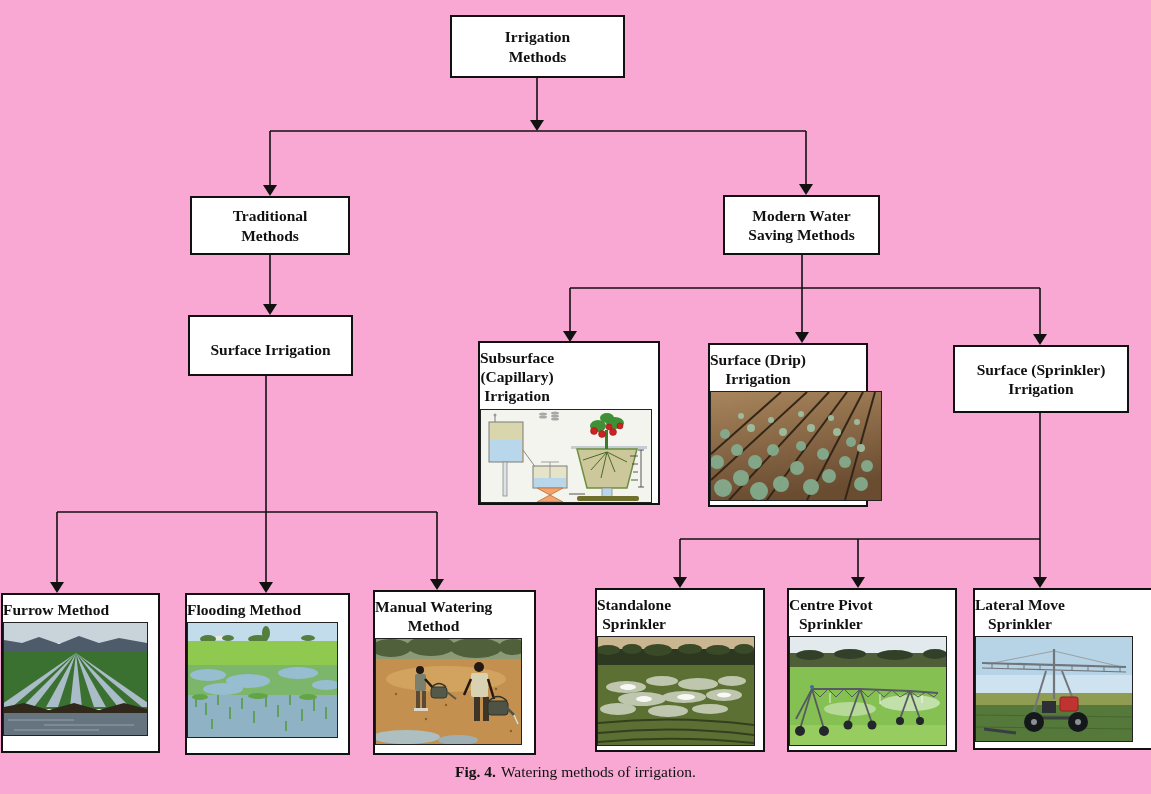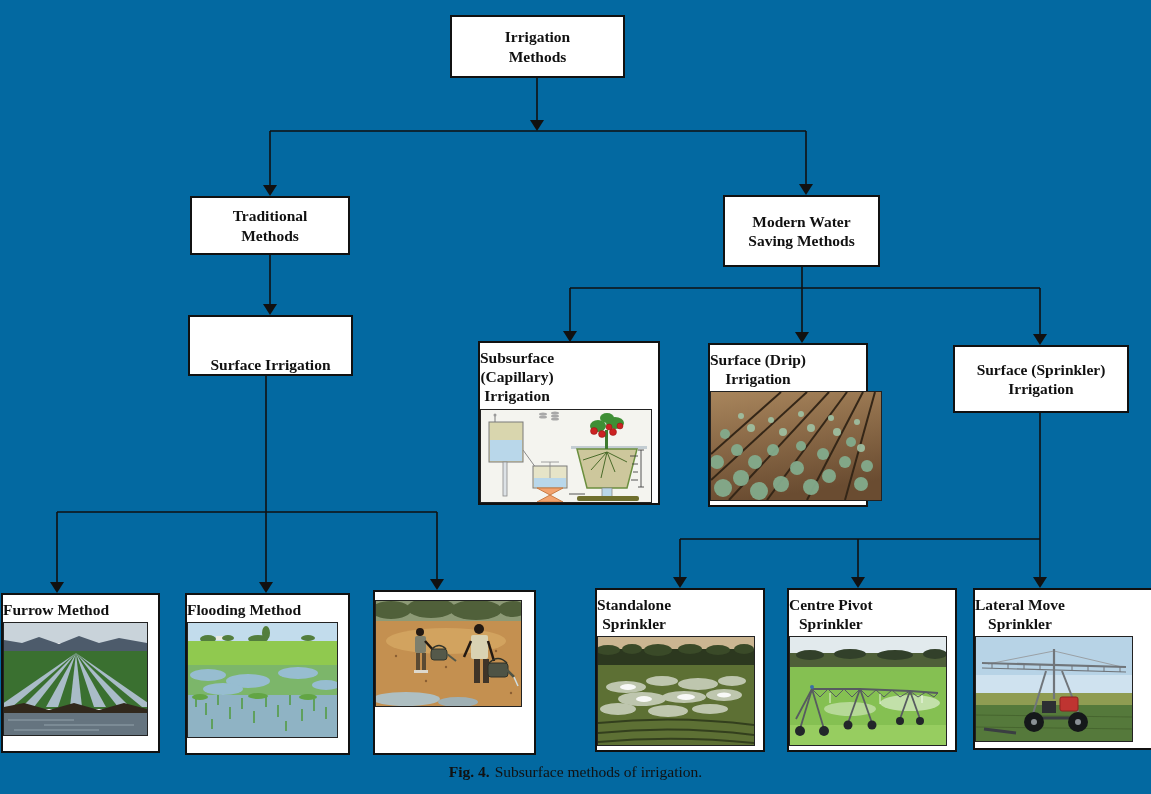--- a/index.html
+++ b/index.html
@@ -3,7 +3,7 @@
 <meta charset="utf-8">
 <style>
   html,body{margin:0;padding:0;background:#fff;}
-  .canvas{position:relative;width:1151px;height:794px;background:#0369a1;overflow:hidden;
+  .canvas{position:relative;width:1151px;height:794px;background:#f9a8d4;overflow:hidden;
           font-family:"Liberation Serif","DejaVu Serif",serif;}
   svg.connectors{position:absolute;left:0;top:0;width:1151px;height:794px;pointer-events:none;}
   .node{position:absolute;box-sizing:border-box;border:2px solid #111;background:#fff;

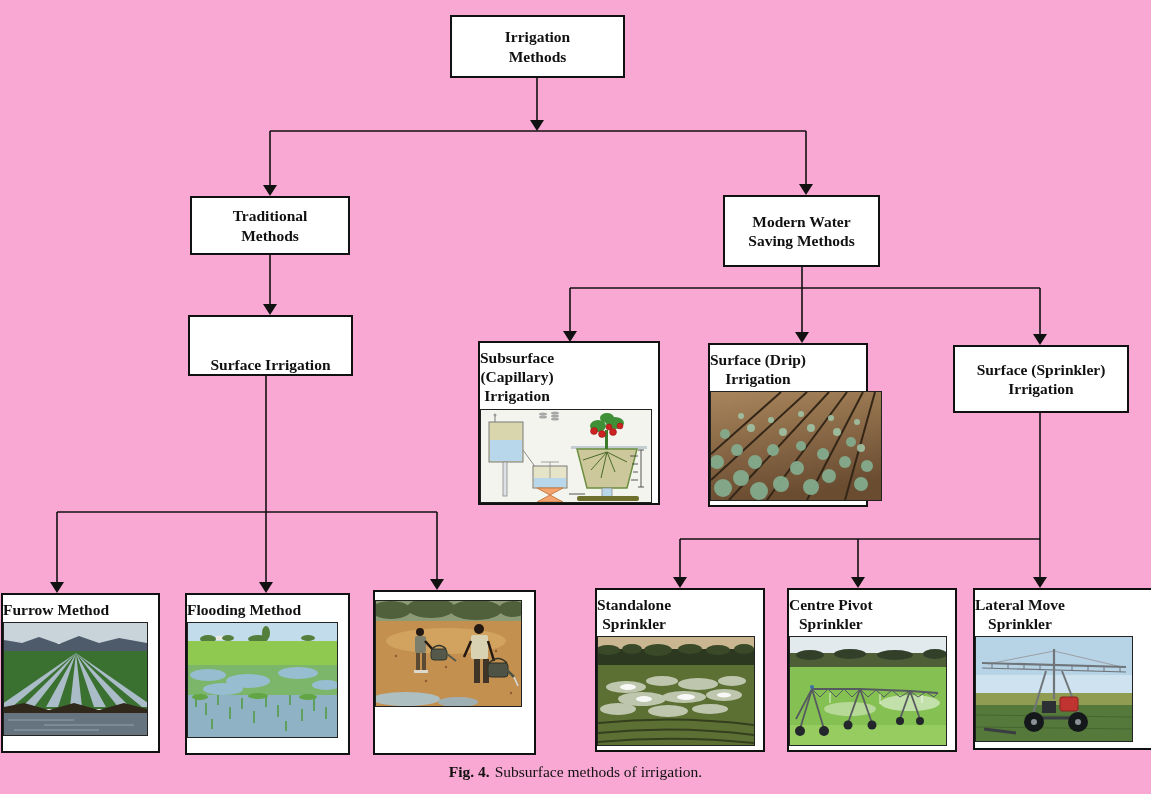--- a/index.html
+++ b/index.html
@@ -73,7 +73,7 @@
     <div class="node-label">Traditional
 Methods</div>
   </div>
-  <div class="node" style="left:723px;top:195px;width:157px;height:72px">
+  <div class="node" style="left:723px;top:195px;width:157px;height:60px">
     <div class="node-label">Modern Water
 Saving Methods</div>
   </div>

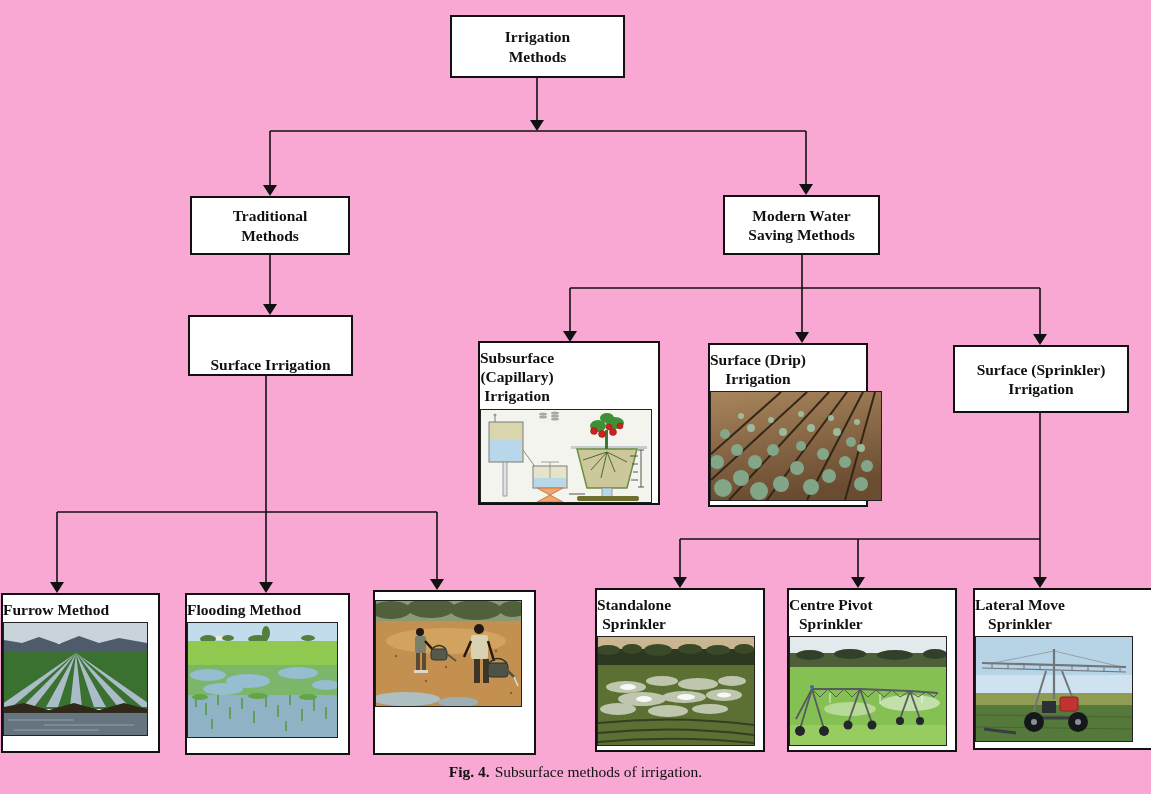--- a/index.html
+++ b/index.html
@@ -10,7 +10,7 @@
         display:flex;align-items:center;justify-content:center;text-align:center;}
   .node-label{white-space:pre-line;font-weight:bold;font-size:15.5px;line-height:1.24;color:#111;
               font-family:"Liberation Serif","DejaVu Serif",serif;}
-  .node--toptext{align-items:flex-end;padding-top:9px;}
+  .node--toptext{align-items:center;padding-top:9px;}
   .leaf{flex-direction:column;justify-content:flex-start;align-items:flex-start;padding-top:5px;}
   .photo-frame{border:1px solid #222;background:#fff;line-height:0;margin-top:3px;}
   svg.photo{display:block;}

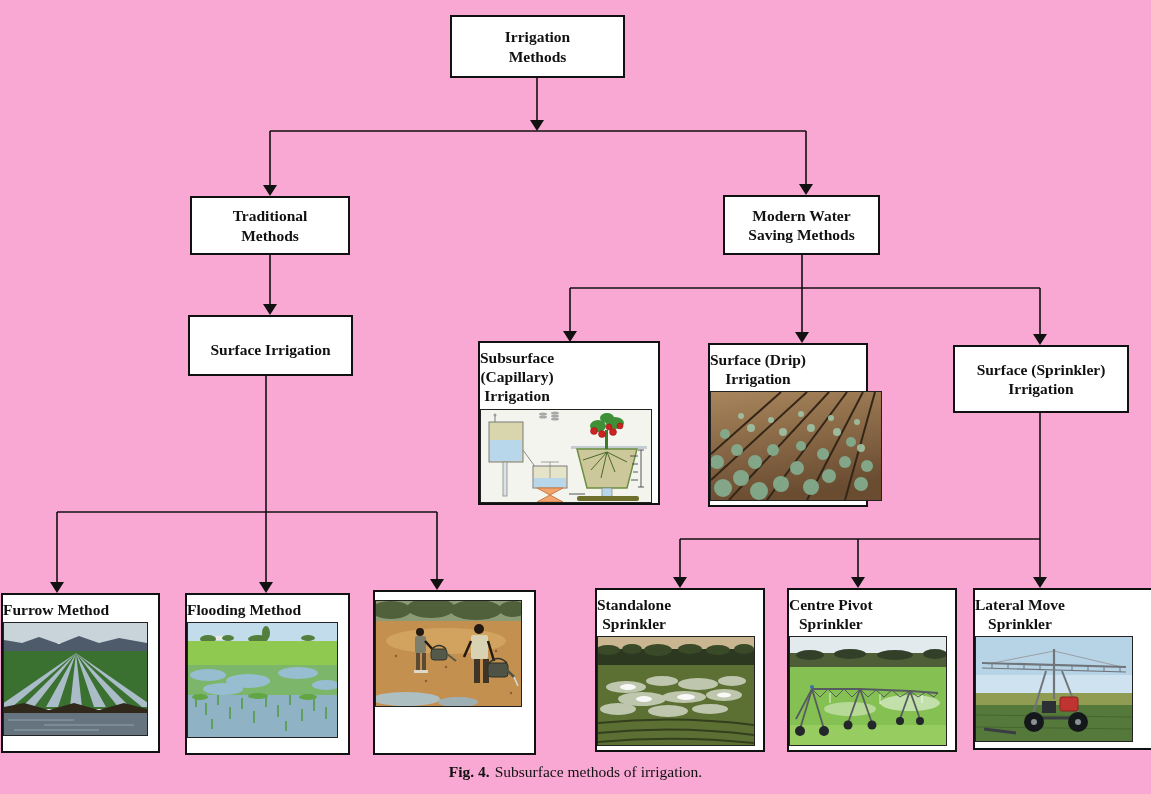--- a/index.html
+++ b/index.html
@@ -290,6 +290,8 @@
   </div>
 
   <div class="node leaf" style="left:373px;top:590px;width:163px;height:165px">
+    <div class="node-label">Manual Watering
+Method</div>
     <div class="photo-frame">
       <svg class="photo" width="145" height="105" viewBox="0 0 145 105">
         <rect x="0" y="0" width="145" height="105" fill="#c49050"></rect>

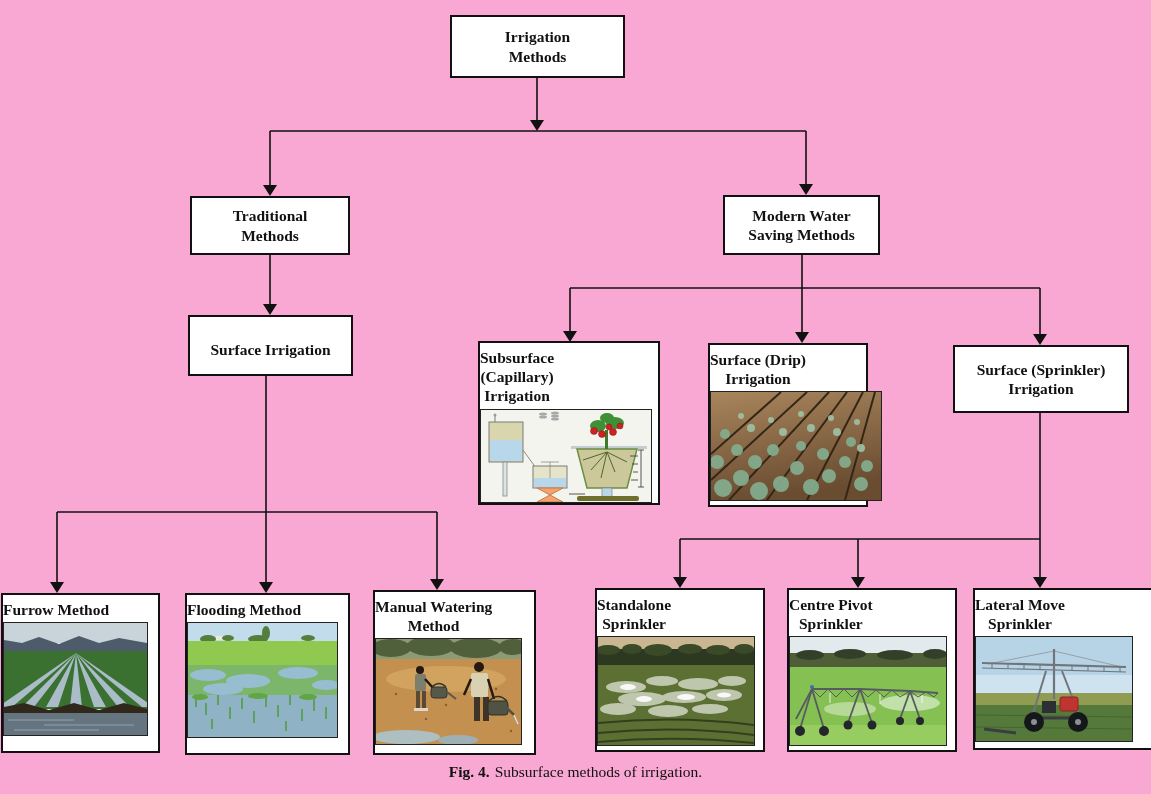--- a/index.html
+++ b/index.html
@@ -475,7 +475,7 @@
   </div>
 
   <div class="caption">
-    <span class="lbl">Fig. 4.</span><span>Subsurface methods of irrigation.</span>
+    <span class="lbl">Fig. 4.</span><span>Watering methods of irrigation.</span>
   </div>
 
 </div>

